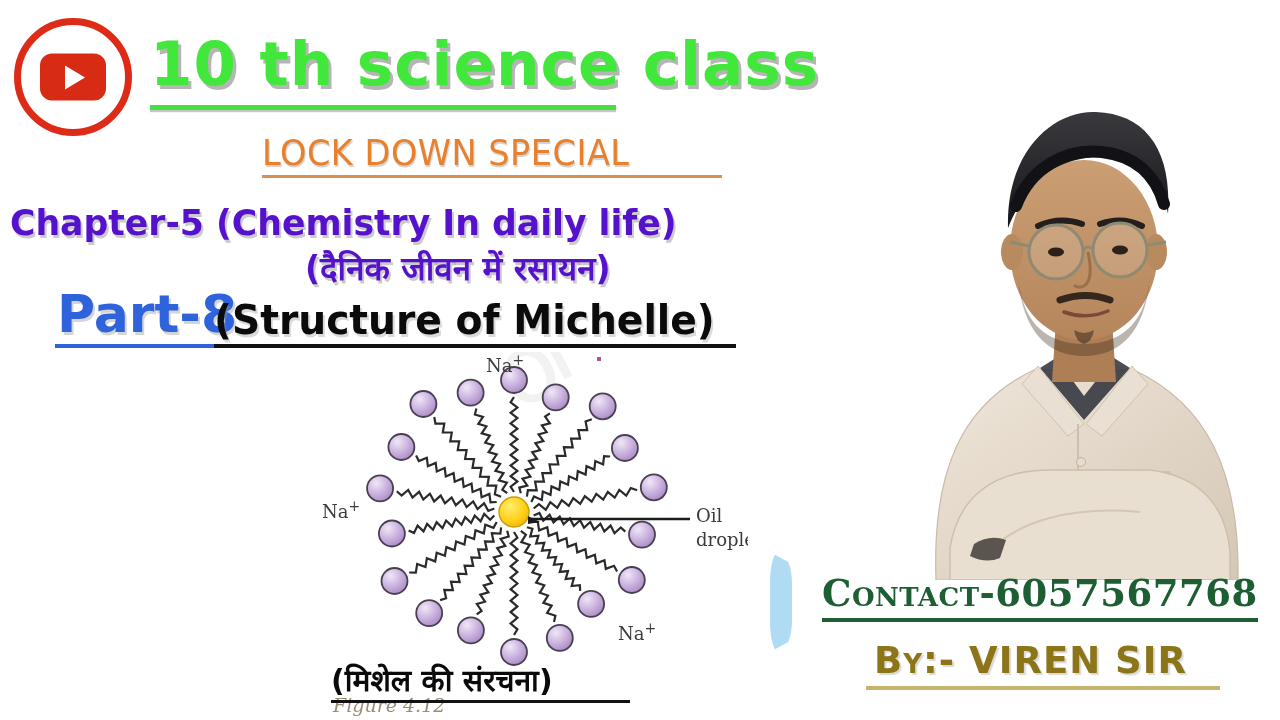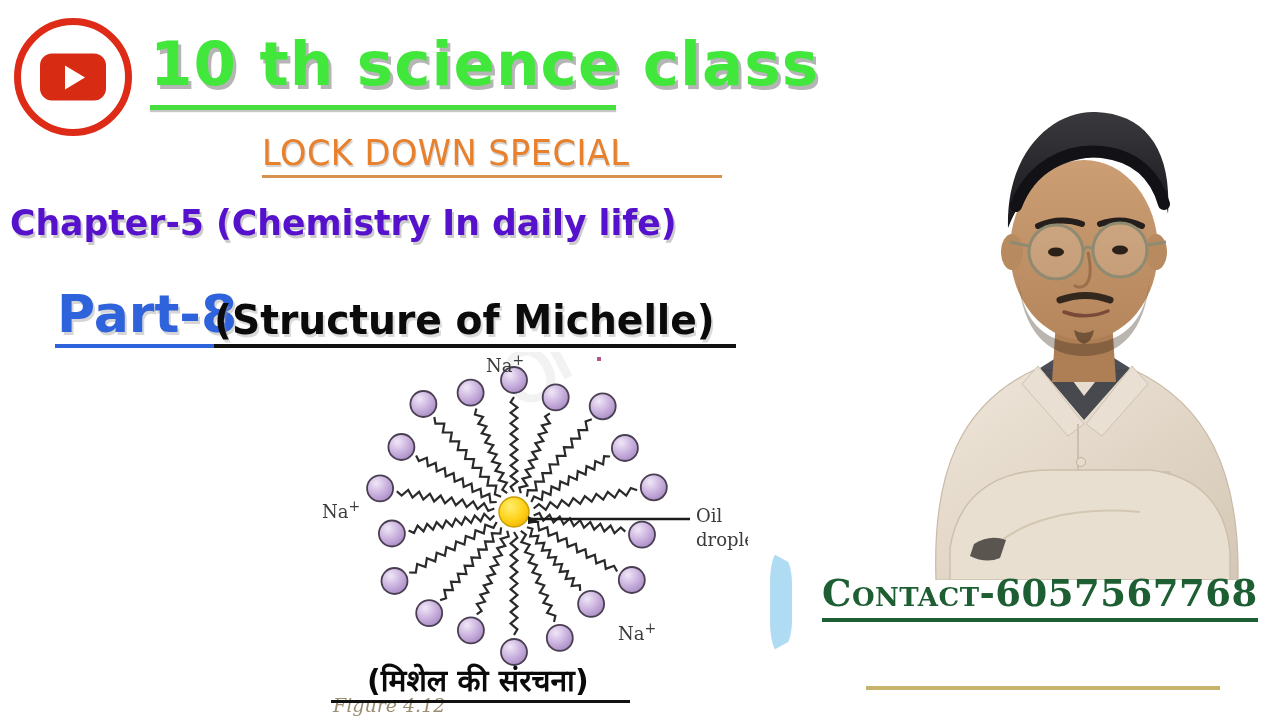--- a/index.html
+++ b/index.html
@@ -189,6 +189,7 @@
   <div class="lockdown-rule"></div>
 
   <div class="chapter">Chapter-5 (Chemistry In daily life)</div>
+  <div class="chapter-hi">(दैनिक जीवन में रसायन)</div>
 
   <div class="part">Part-8</div>
   <div class="part-rule"></div>

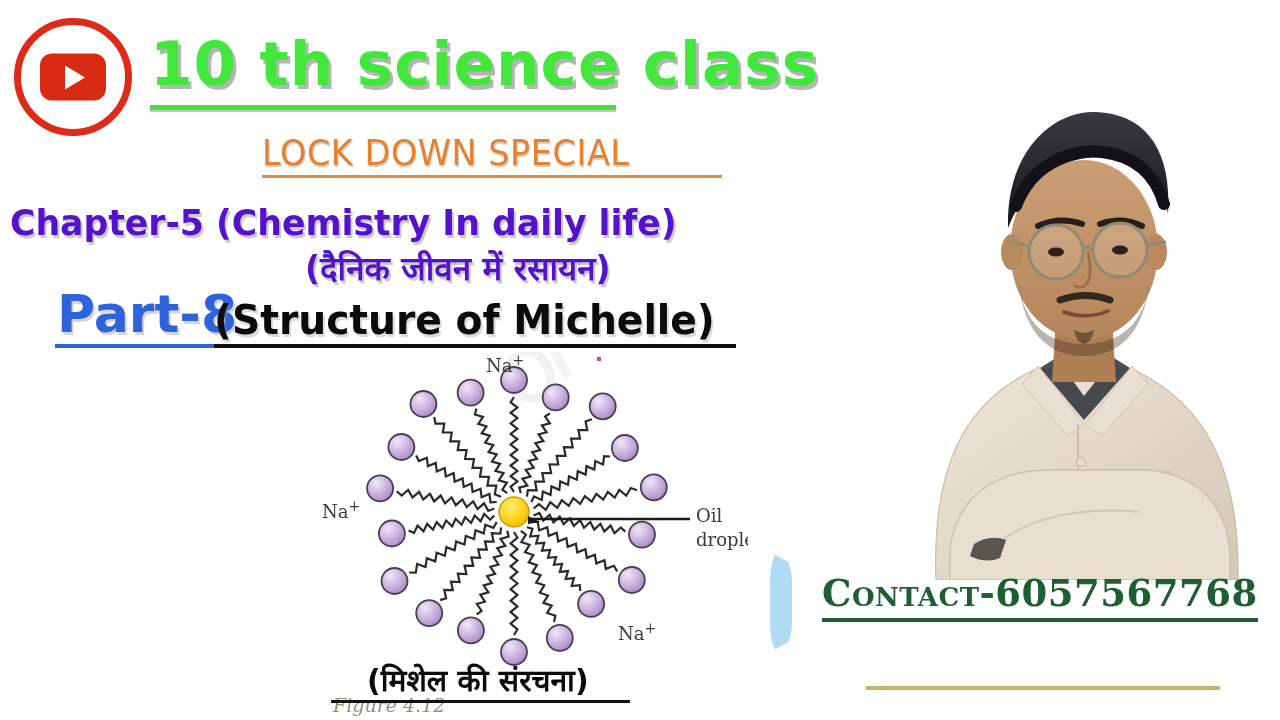--- a/index.html
+++ b/index.html
@@ -118,7 +118,7 @@
     position:absolute;left:331px;top:664px;
     font-family:"DejaVu Sans", sans-serif;
     font-weight:bold;font-size:30px;line-height:34px;
-    color:#0A0A0A;white-space:nowrap;margin-left:36px;
+    color:#0A0A0A;white-space:nowrap;
   }
   .fig-caption-rule{
     position:absolute;left:331px;top:700px;width:299px;height:3px;background:#111;

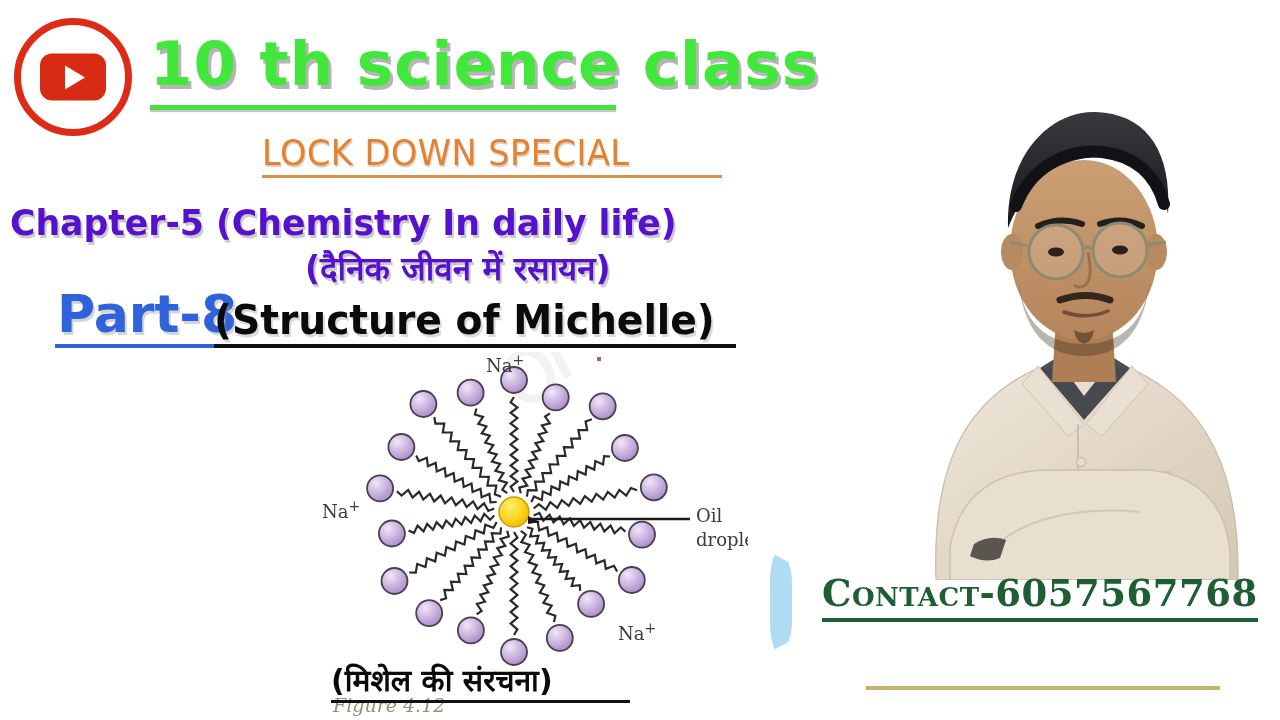--- a/index.html
+++ b/index.html
@@ -352,6 +352,7 @@
 
   <div class="contact">Contact-6057567768</div>
   <div class="contact-rule"></div>
+  <div class="byline">By:- VIREN SIR</div>
   <div class="byline-rule"></div>
 
 </div>

